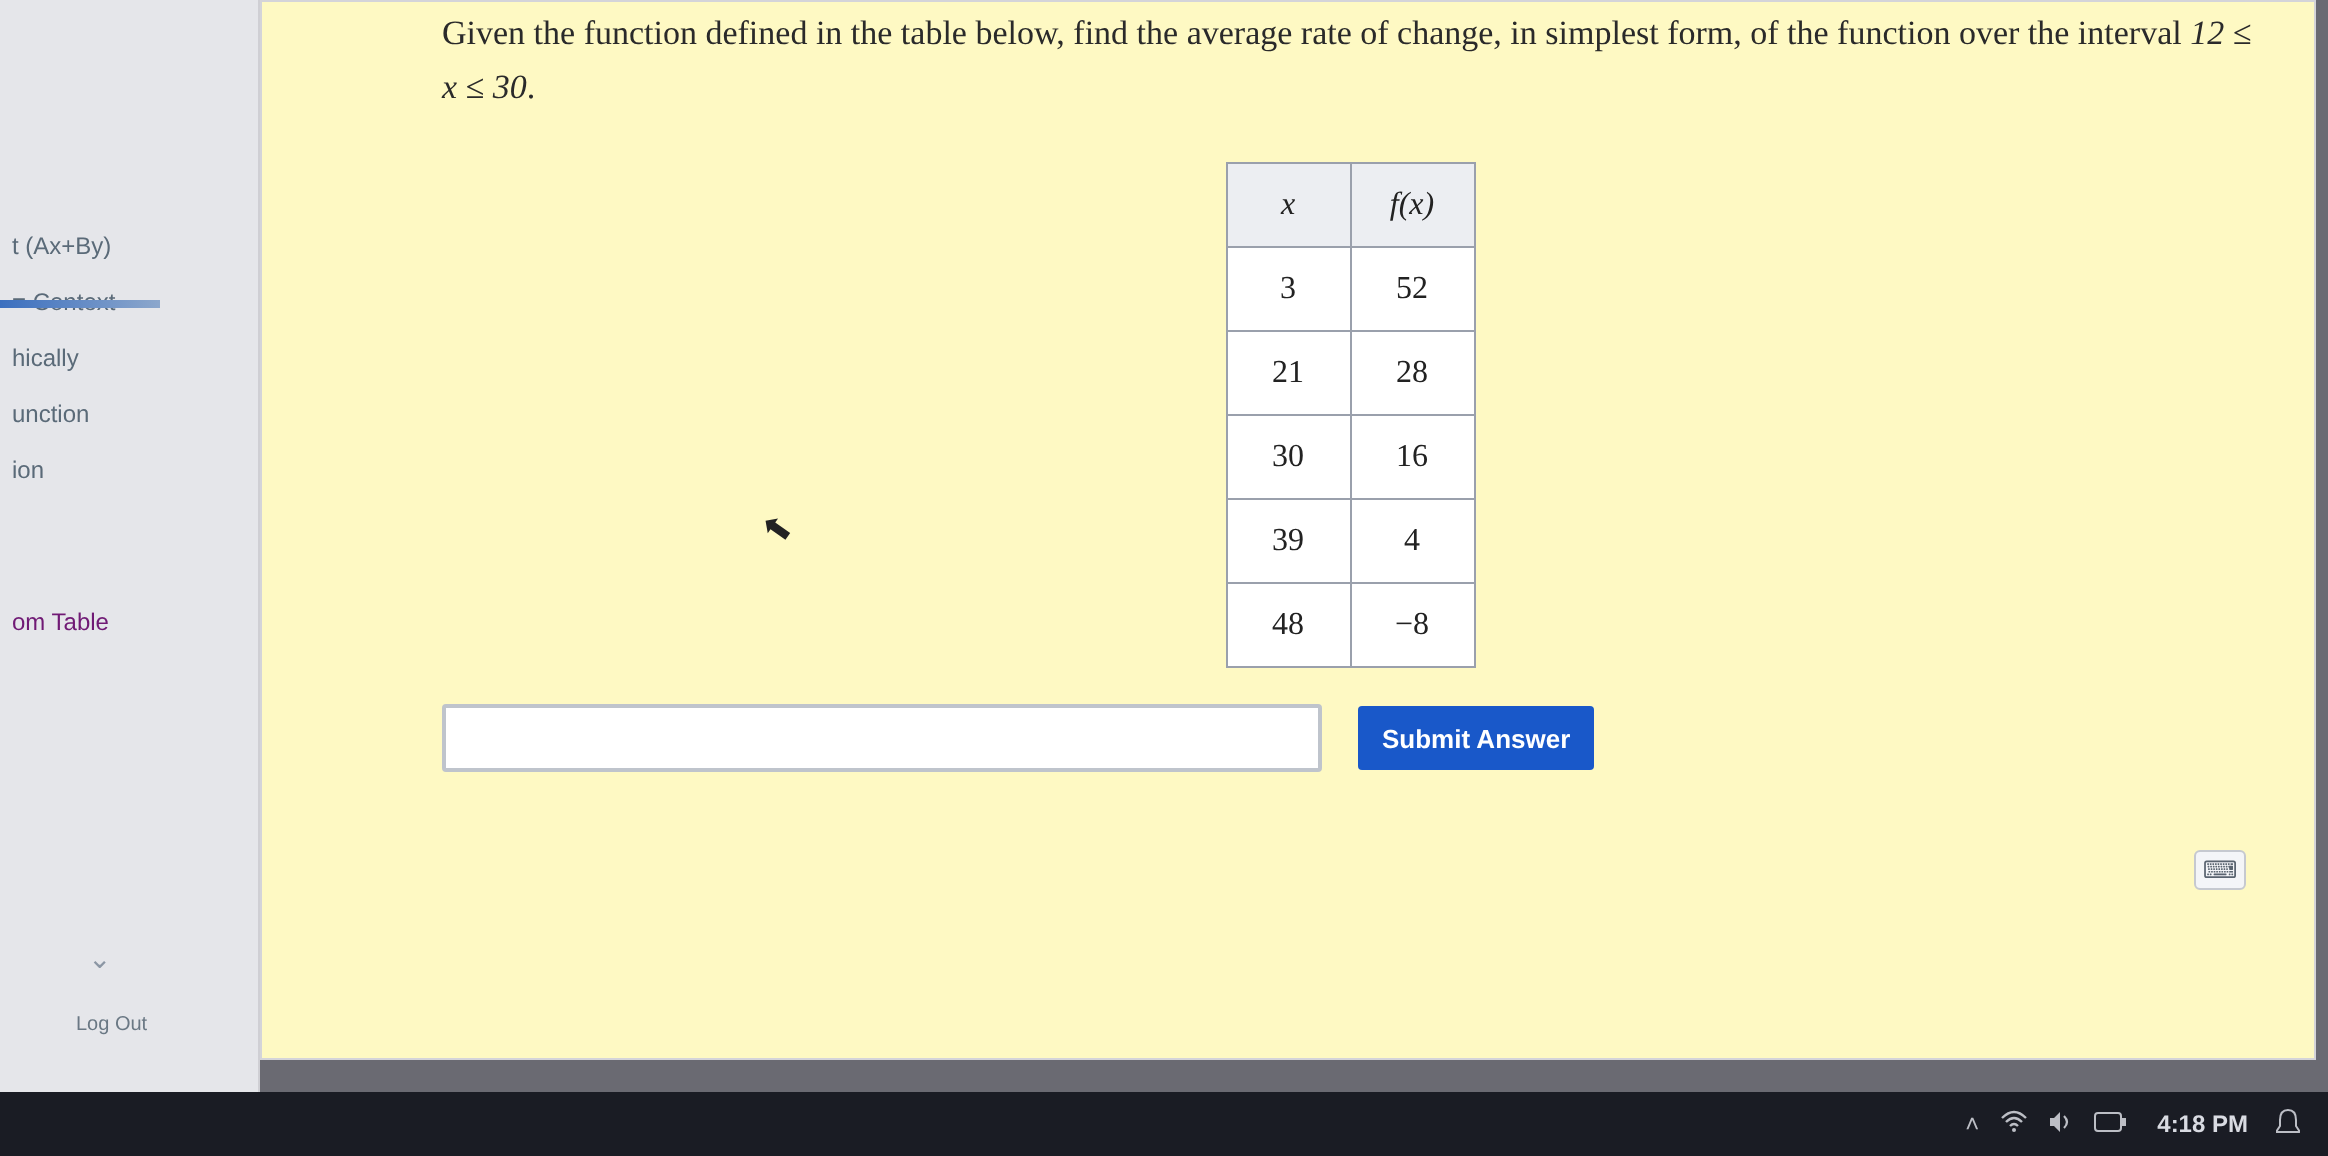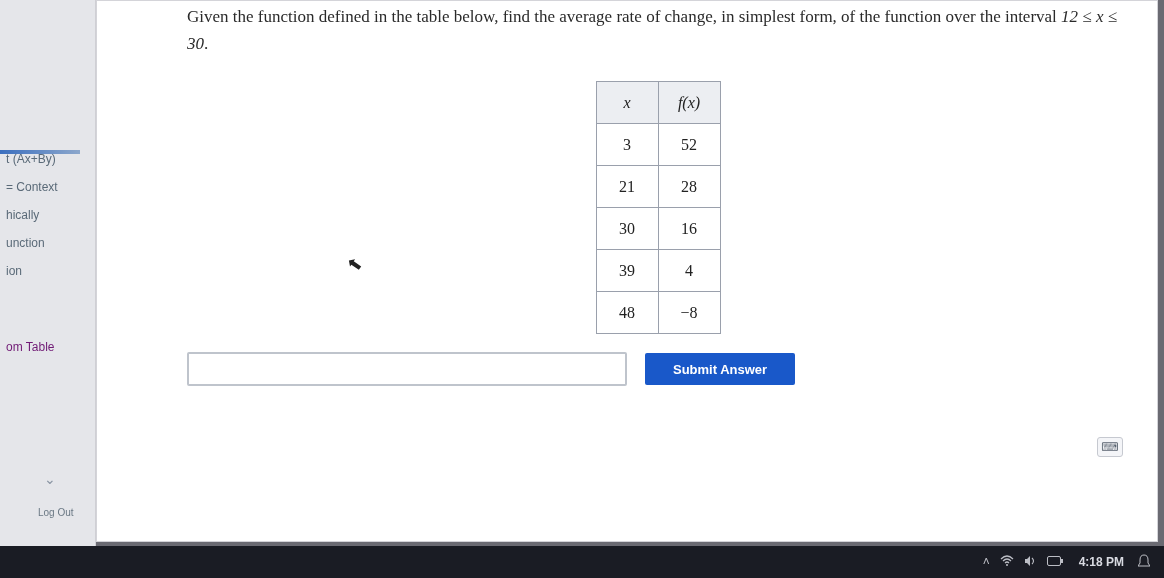--- a/index.html
+++ b/index.html
@@ -45,10 +45,10 @@
   .chev { color:#8b96a4;font-size:14px;margin-left:38px; margin-bottom:6px;}
   .main {
     flex: 1;
-    background: #ffffff;
+    background: #fef9c3;
     padding: 0 28px 18px 90px;
     border: 1px solid #d4d4d9;
-    margin: 0 6px 4px 0;
+    margin: 0 6px 16px 0;
     position: relative;
     overflow: hidden;
   }

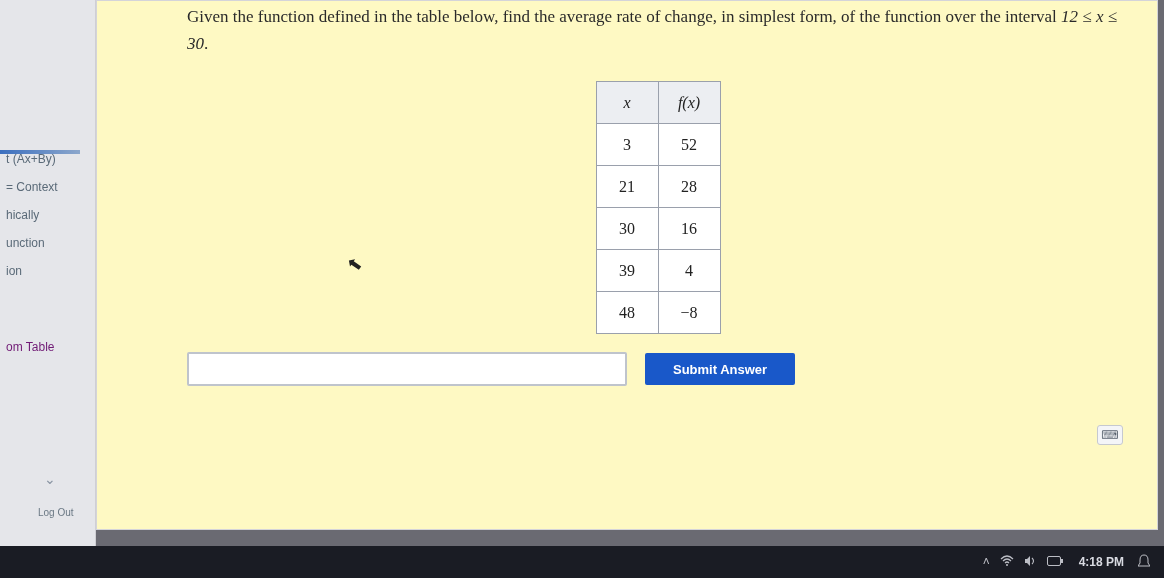--- a/index.html
+++ b/index.html
@@ -20,10 +20,10 @@
     perspective: 1600px;
   }
   .sidebar {
-    width: 96px;
+    width: 130px;
     background: #e5e6ea;
     border-right: 1px solid #cfcfd4;
-    padding-top: 102px;
+    padding-top: 66px;
     font-family: Arial, sans-serif;
     font-size: 12px;
     color: #4a5864;

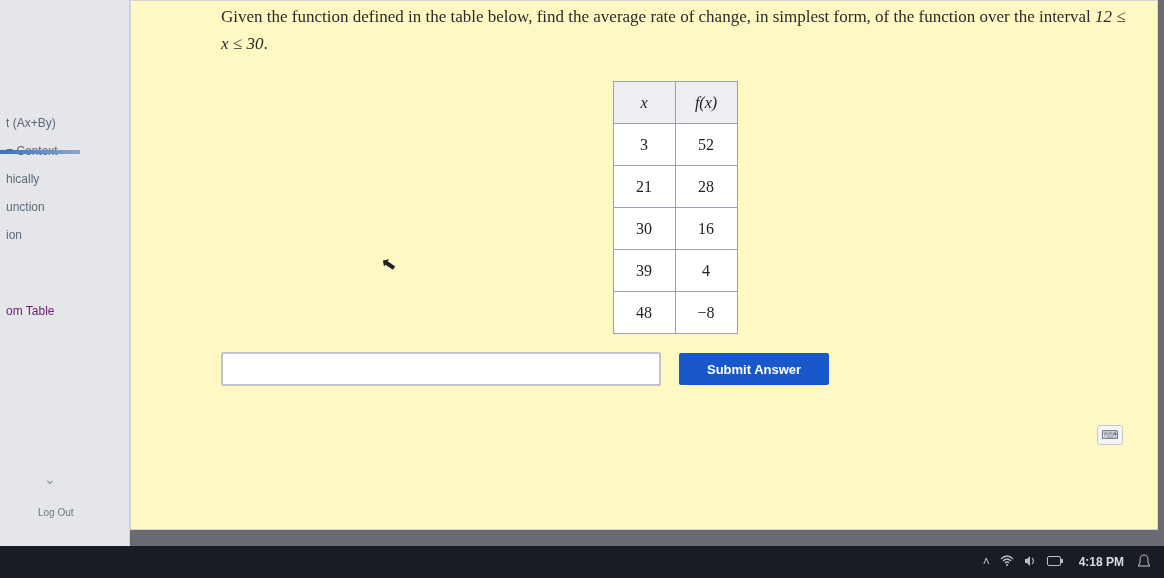--- a/index.html
+++ b/index.html
@@ -110,7 +110,7 @@
     color: #fff;
     border: none;
     height: 32px;
-    padding: 0 28px;
+    padding: 0 12px;
     font-size: 13px;
     font-weight: bold;
     border-radius: 2px;

